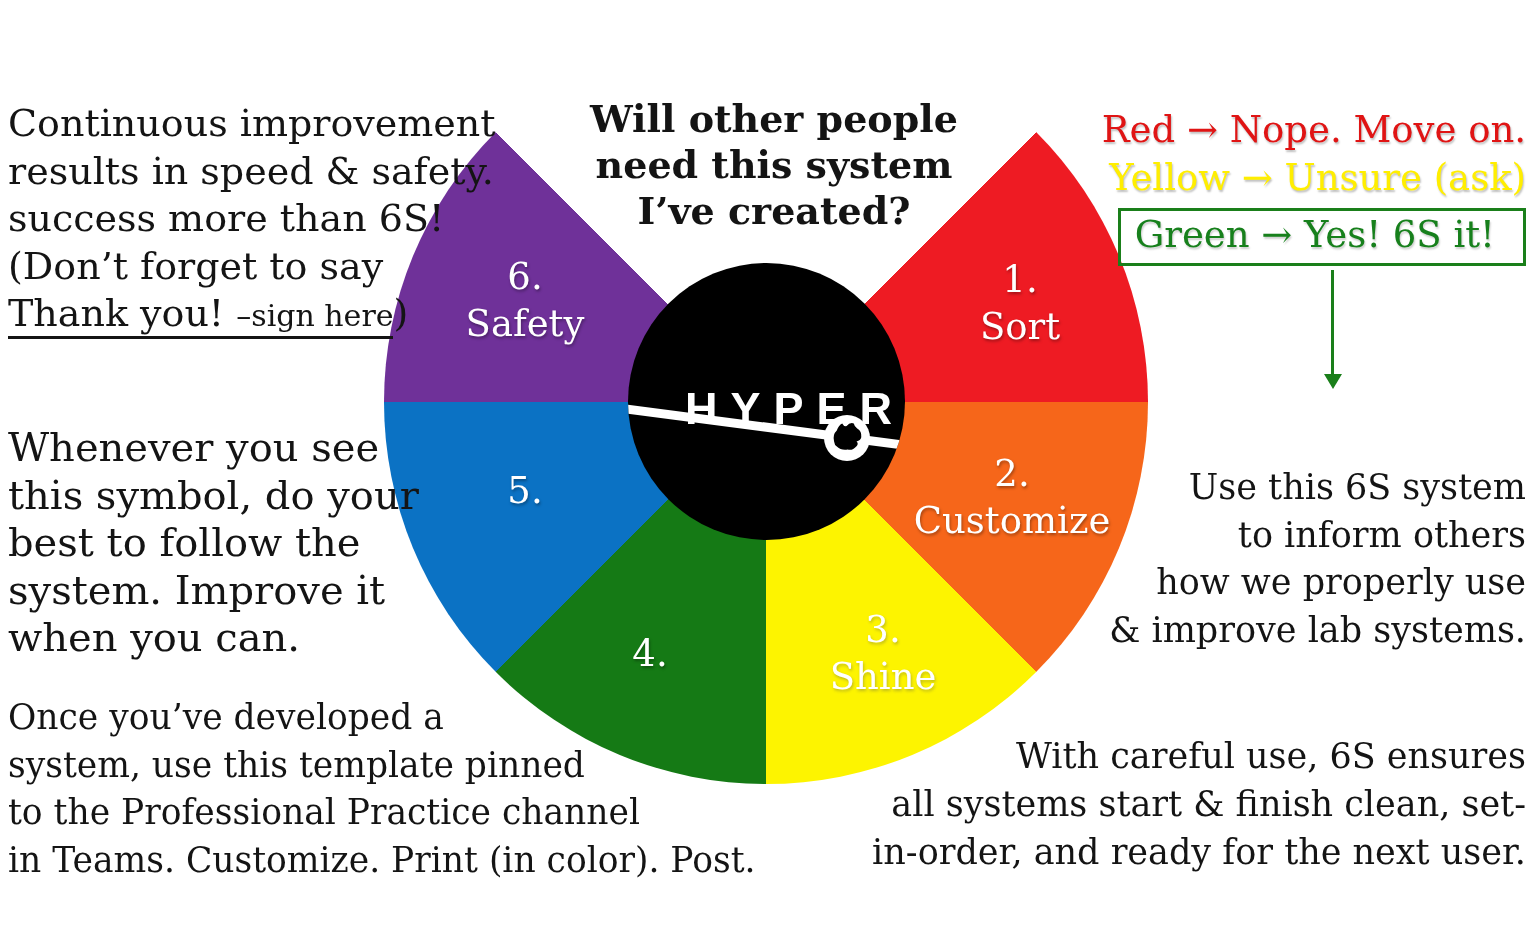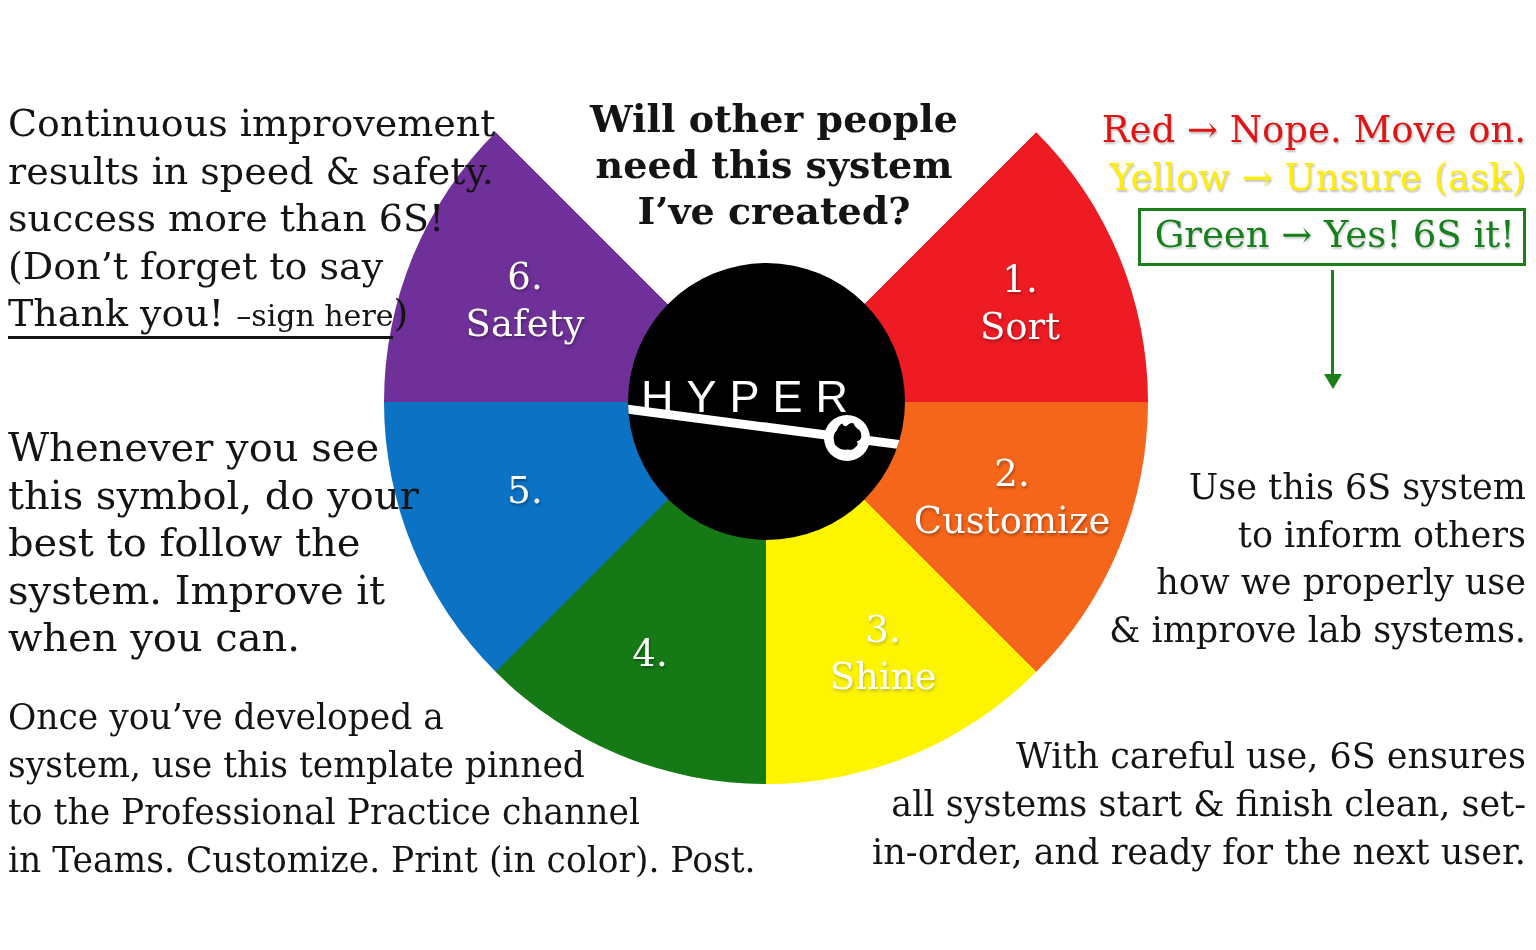--- a/index.html
+++ b/index.html
@@ -66,7 +66,7 @@
   .legend-line{text-shadow:1px 2px 2px rgba(0,0,0,0.25);}
   .legend-box{
     display:inline-block;margin-top:6px;border:3px solid #22c55e;
-    padding:0px 8px 4px 14px;text-shadow:1px 2px 2px rgba(0,0,0,0.2);
+    padding:0px 28px 4px 14px;text-shadow:1px 2px 2px rgba(0,0,0,0.2);
   }
   .arrow-stem{position:absolute;left:1331px;top:270px;width:3px;height:104px;z-index:4;}
   .arrow-head{

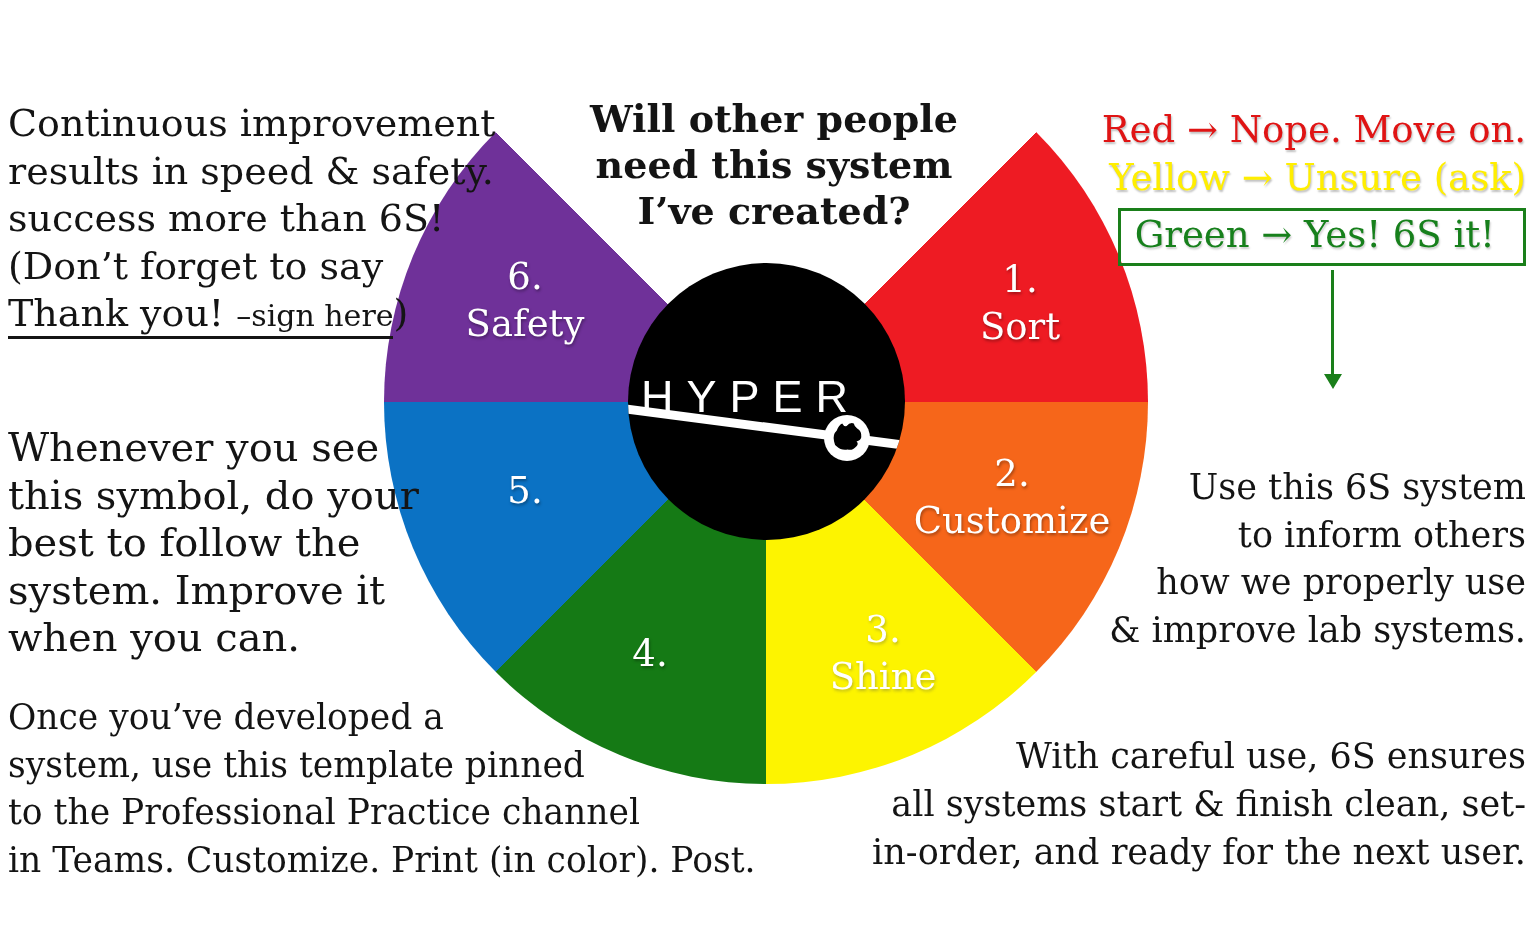--- a/index.html
+++ b/index.html
@@ -37,9 +37,9 @@
     background:#ffffff;transform:rotate(7.4deg);
   }
   .hub-brand{
-    position:absolute;left:0;top:108px;width:100%;text-align:left;
+    position:absolute;left:0;top:120px;width:100%;text-align:right;
     color:#ffffff;font-family:"Liberation Sans","DejaVu Sans",sans-serif;
-    font-size:45px;font-weight:400;letter-spacing:13px;text-indent:13px;
+    font-size:45px;font-weight:700;letter-spacing:13px;text-indent:13px;
   }
   .hub-logo-circle{
     position:absolute;left:196px;top:152px;width:46px;height:46px;

